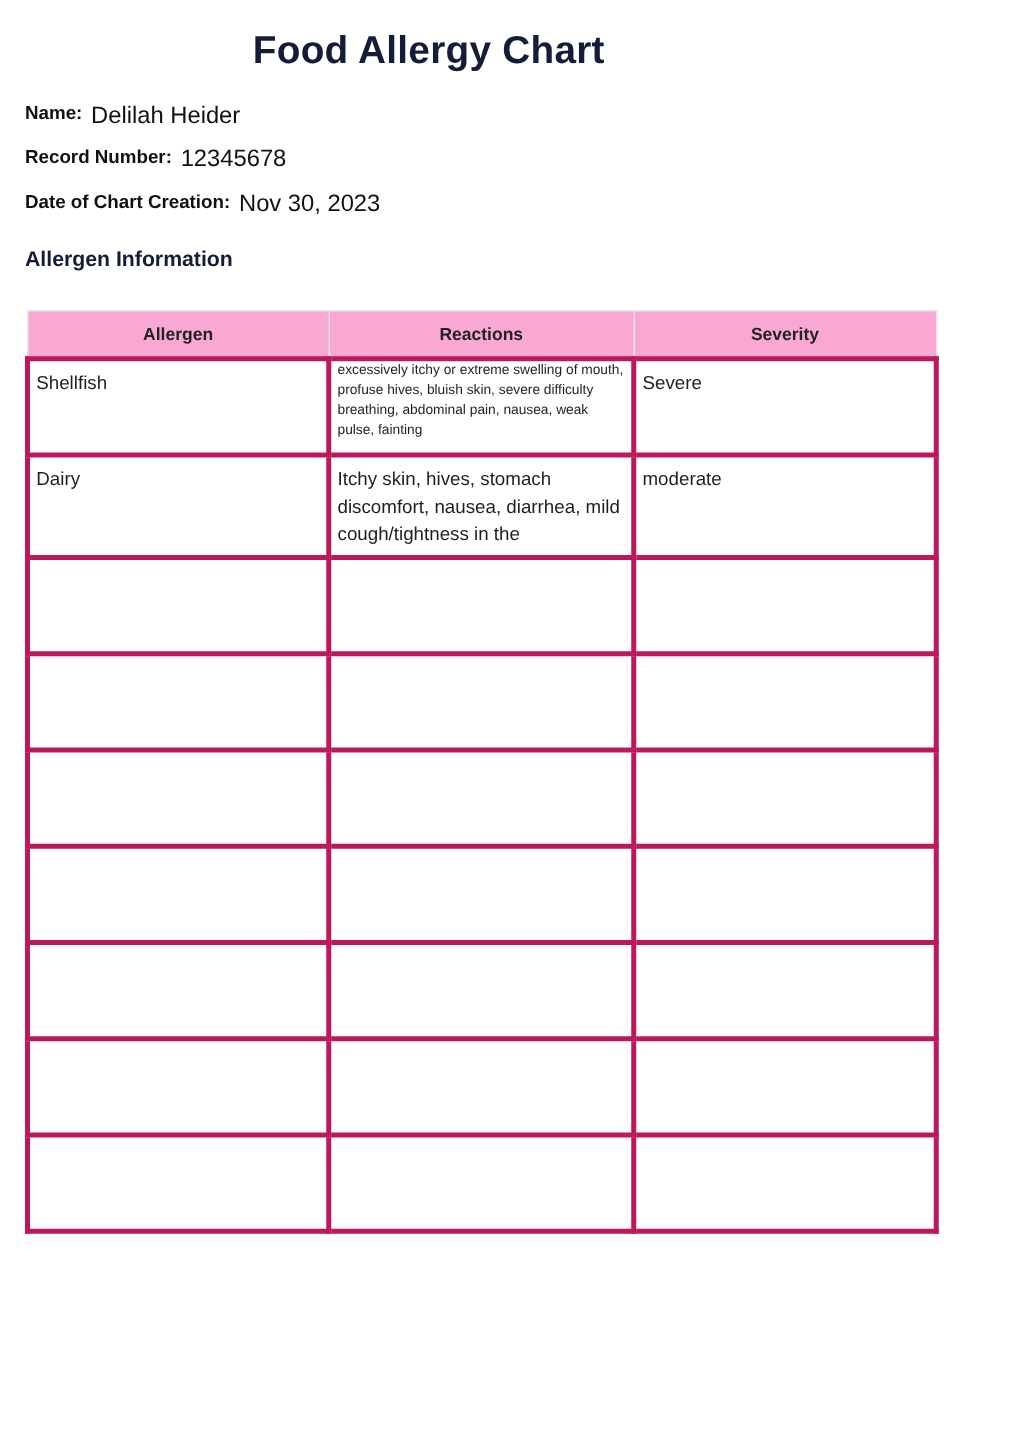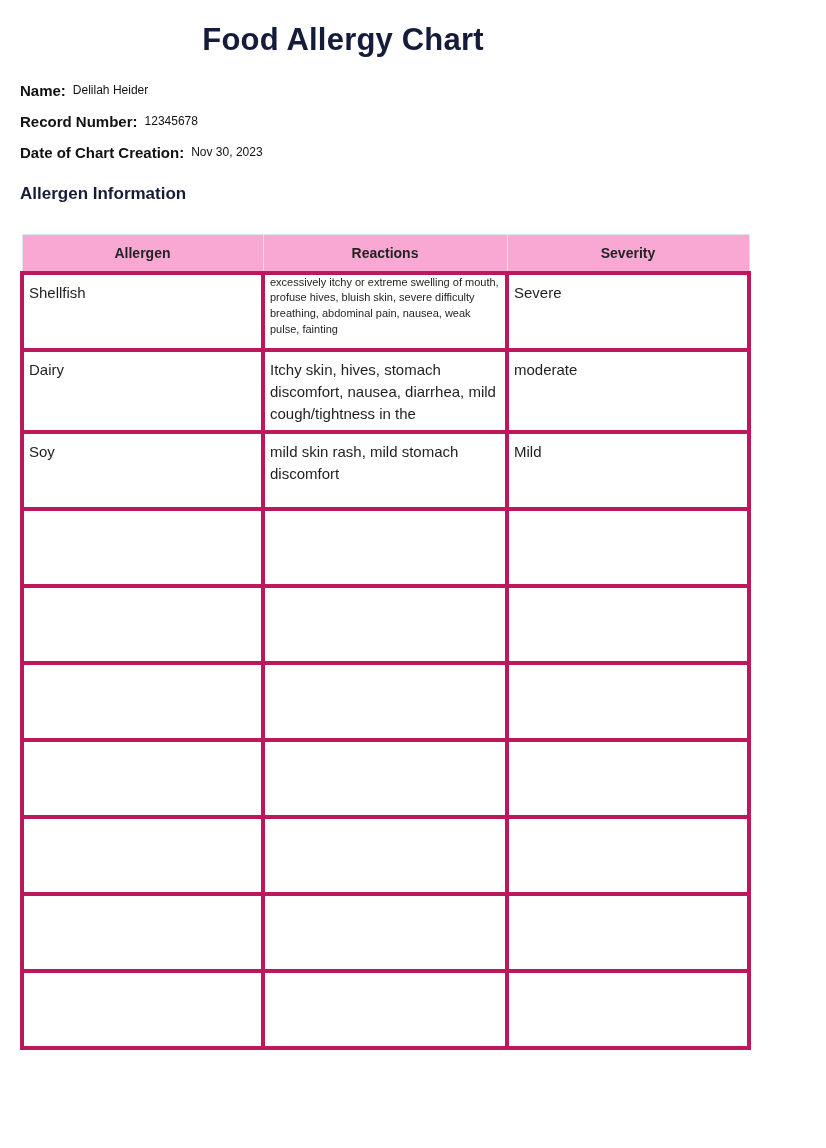--- a/index.html
+++ b/index.html
@@ -42,7 +42,7 @@
   }
   .meta-row {
     display: flex;
-    align-items: center;
+    align-items: flex-start;
     margin-bottom: 13px;
     line-height: 1.2;
   }

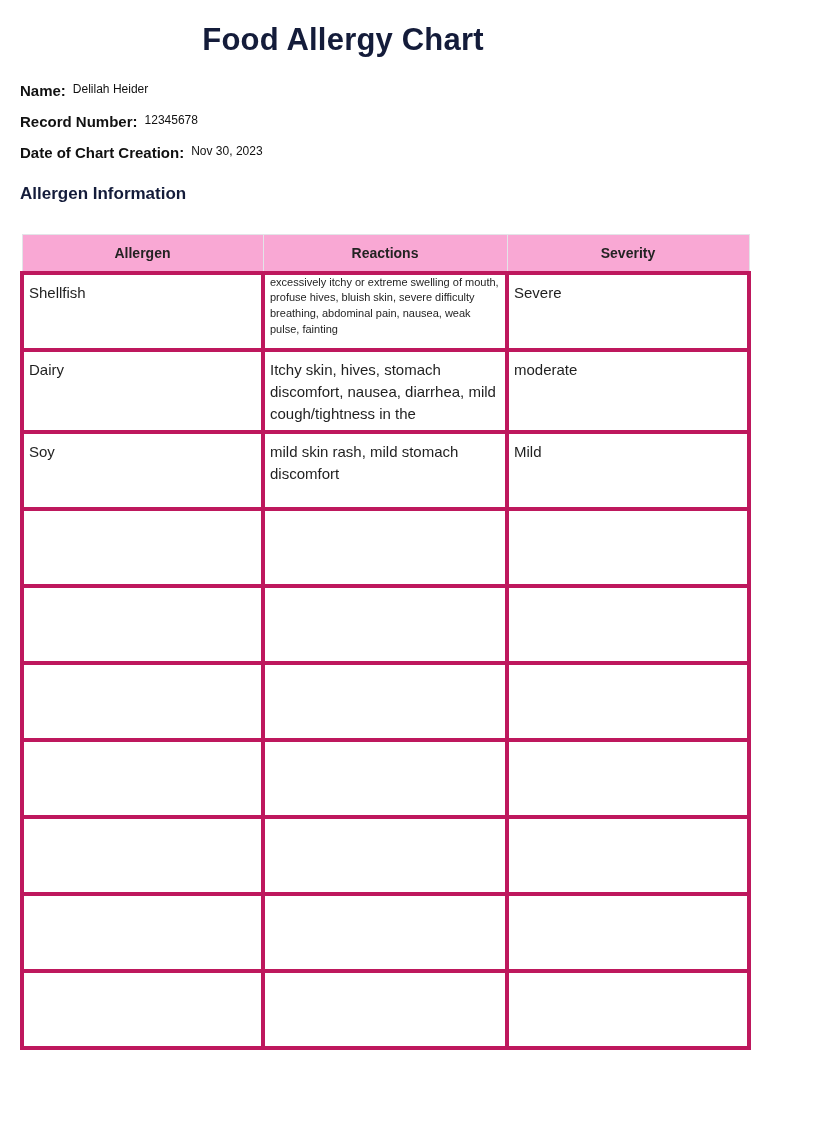--- a/index.html
+++ b/index.html
@@ -53,7 +53,7 @@
     white-space: nowrap;
   }
   .meta-value {
-    font-size: 12px;
+    font-size: 19px;
     font-weight: normal;
     color: #111111;
     margin-left: 7px;

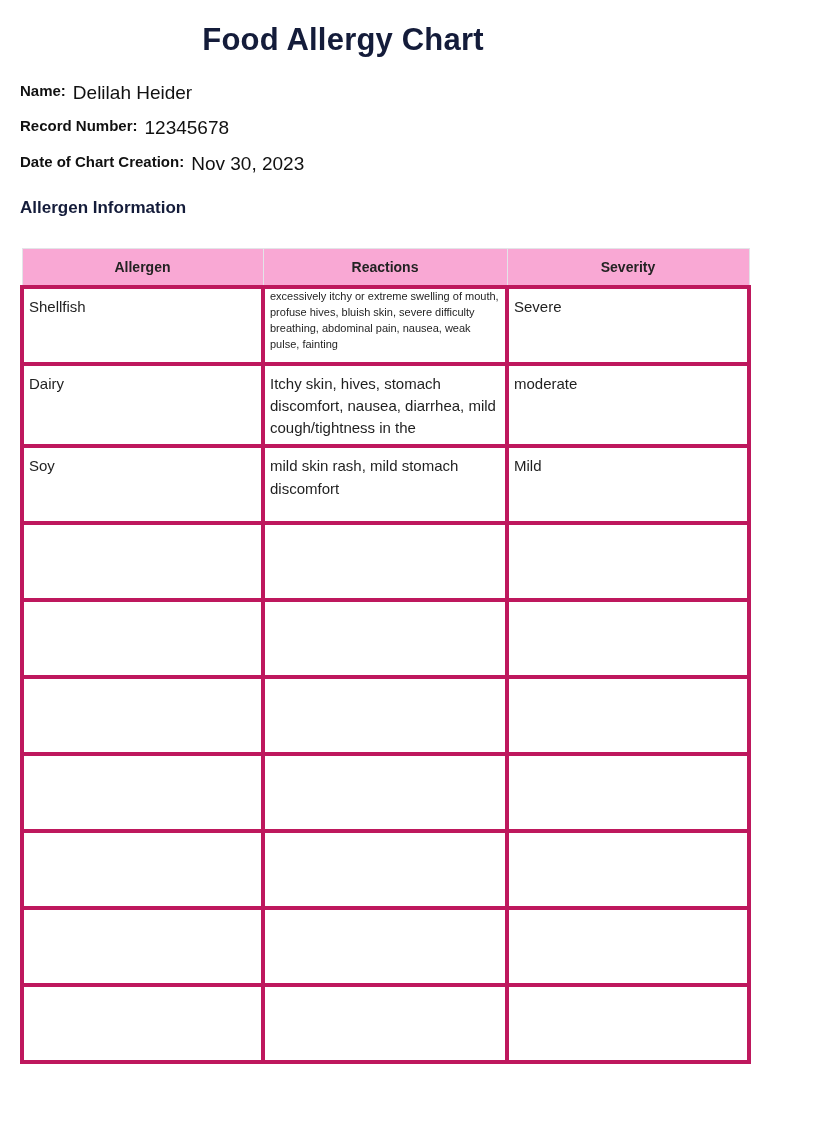--- a/index.html
+++ b/index.html
@@ -166,11 +166,6 @@
             <td>Itchy skin, hives, stomach discomfort, nausea, diarrhea, mild cough/tightness in the</td>
             <td>moderate</td>
           </tr>
-          <tr>
-            <td>Soy</td>
-            <td>mild skin rash, mild stomach discomfort</td>
-            <td>Mild</td>
-          </tr>
           <tr class="empty-row">
             <td></td>
             <td></td>

